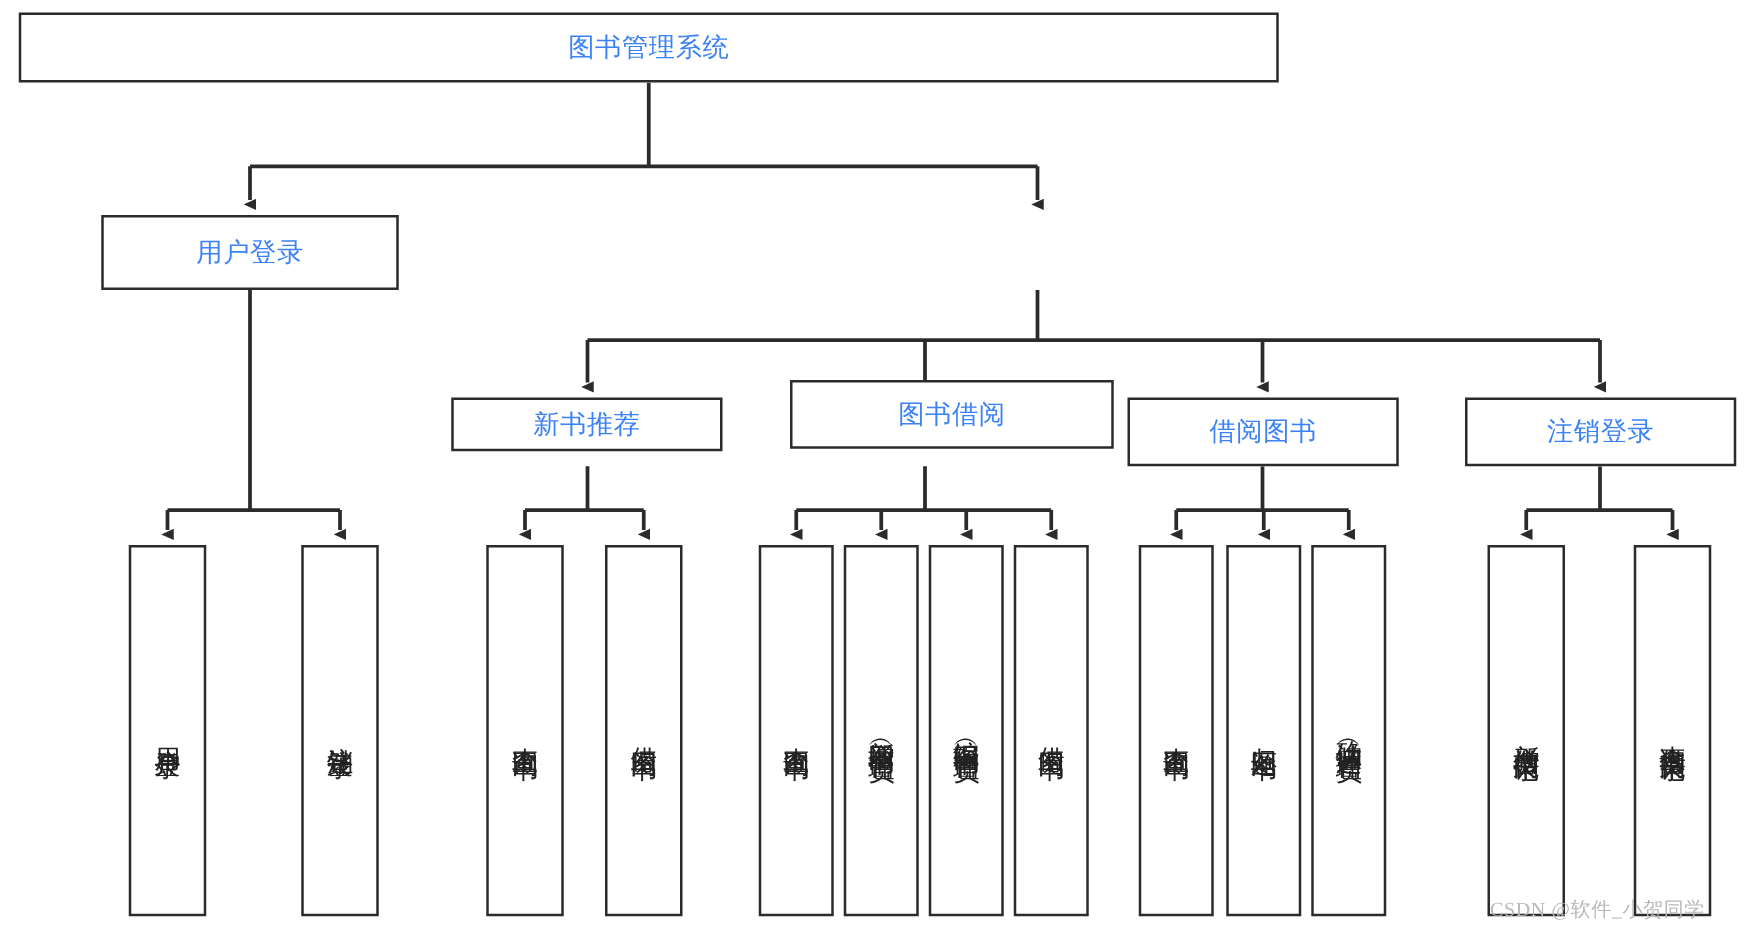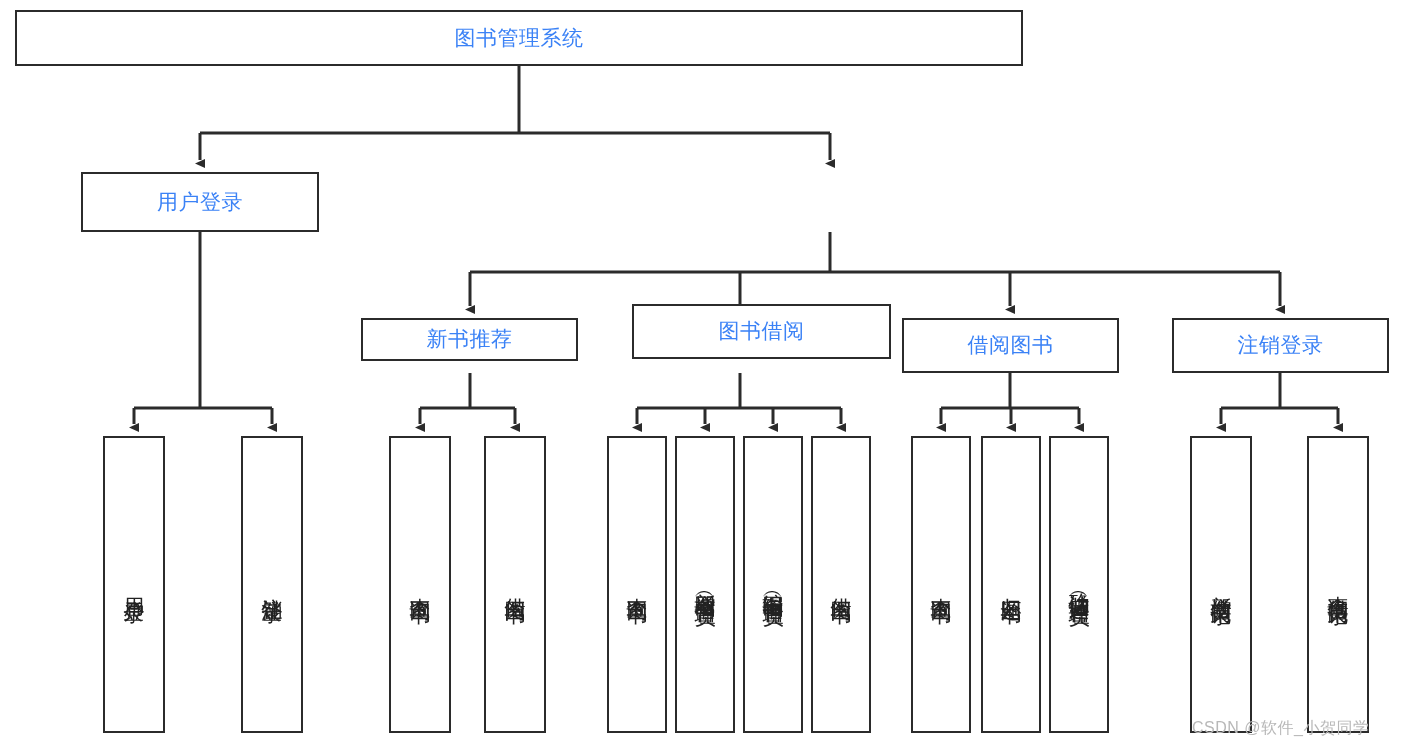--- a/index.html
+++ b/index.html
@@ -60,7 +60,7 @@
     color: #b8b8b8;
     white-space: nowrap;
     letter-spacing: 0.5px;
-    font-family: Liberation Sans, sans-serif;
+    font-family: Liberation Serif, serif;
   }
 </style>
 </head>

